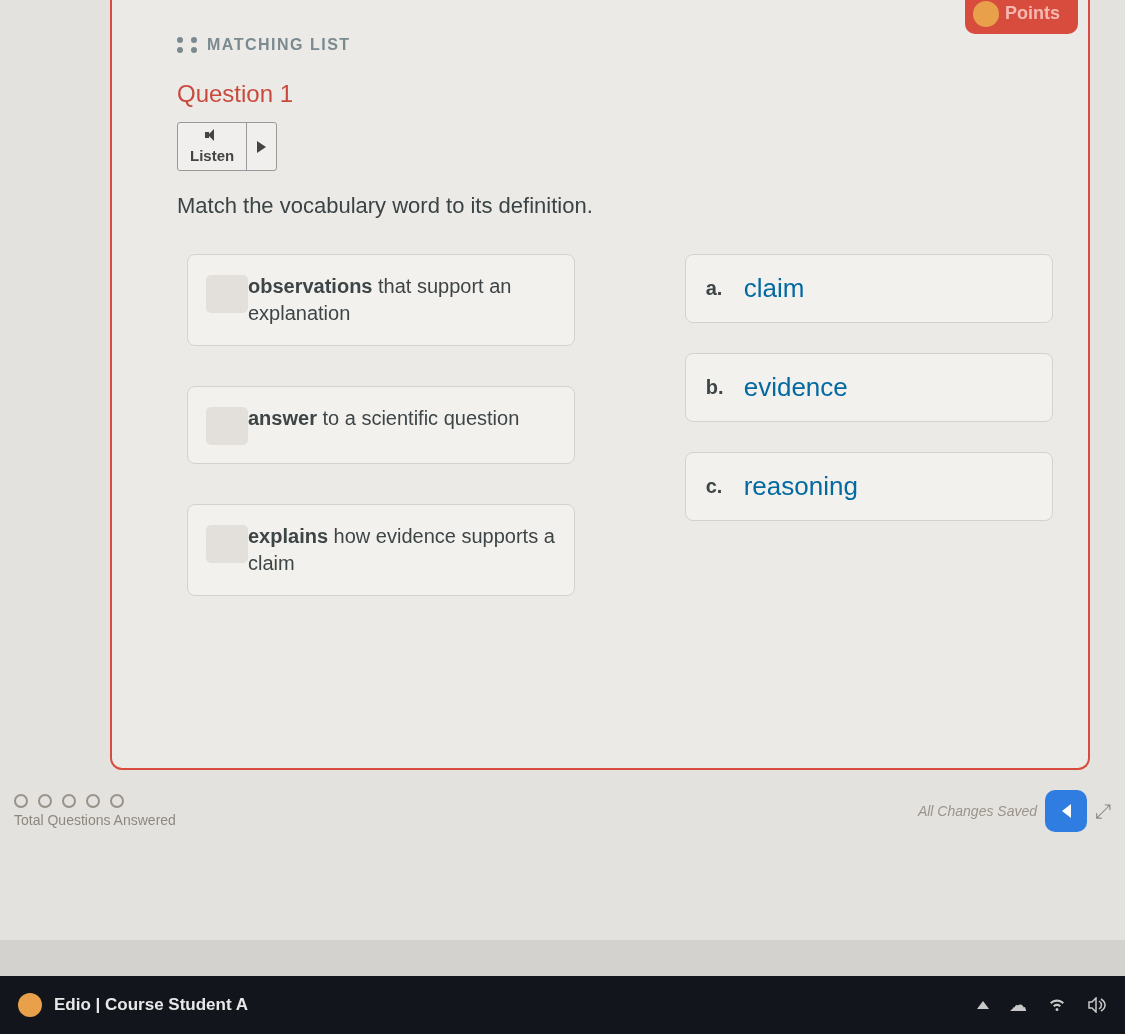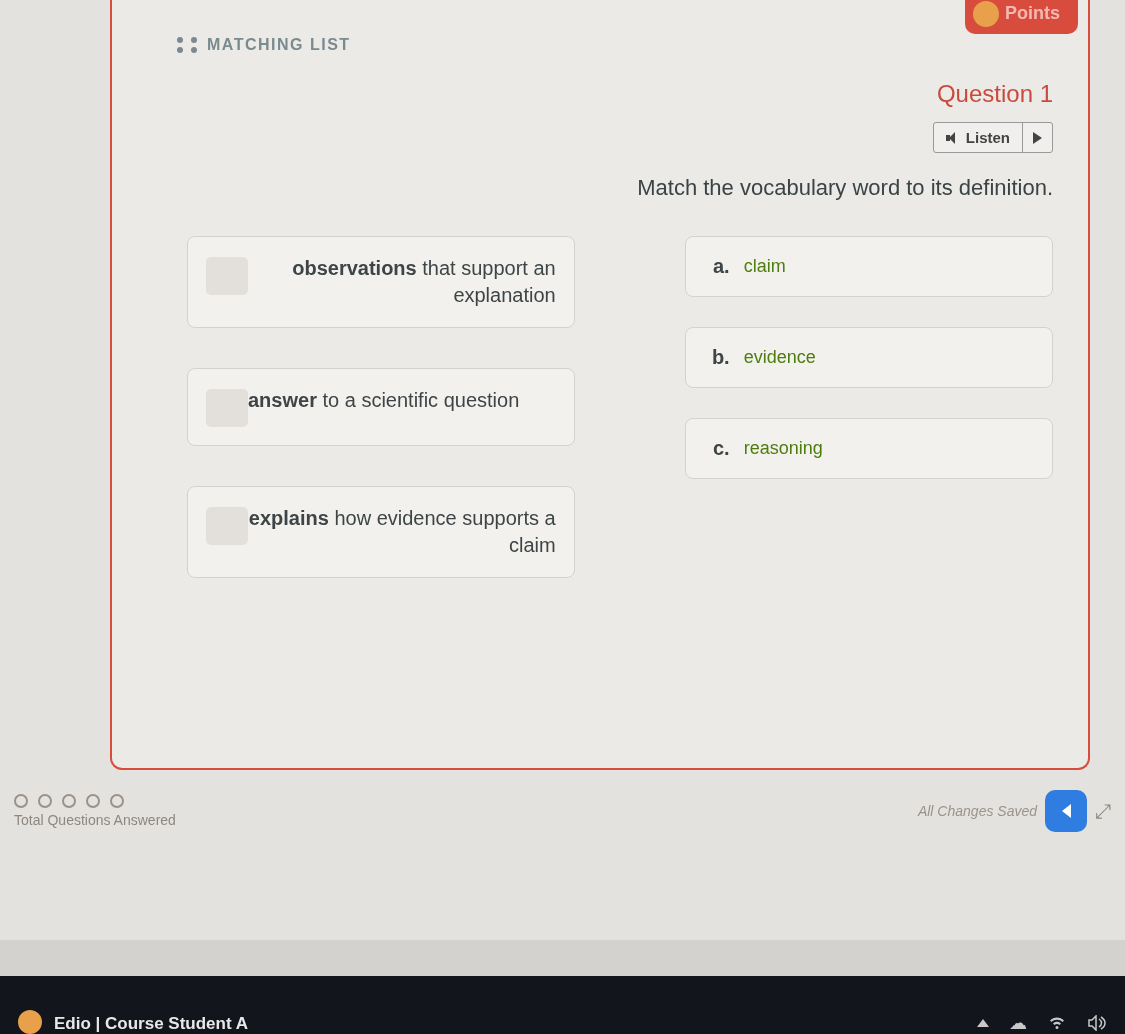--- a/index.html
+++ b/index.html
@@ -28,7 +28,6 @@
       width: 980px;
       min-height: 770px;
       position: relative;
-      text-align: right;
     }
     .points-badge {
       position: absolute;

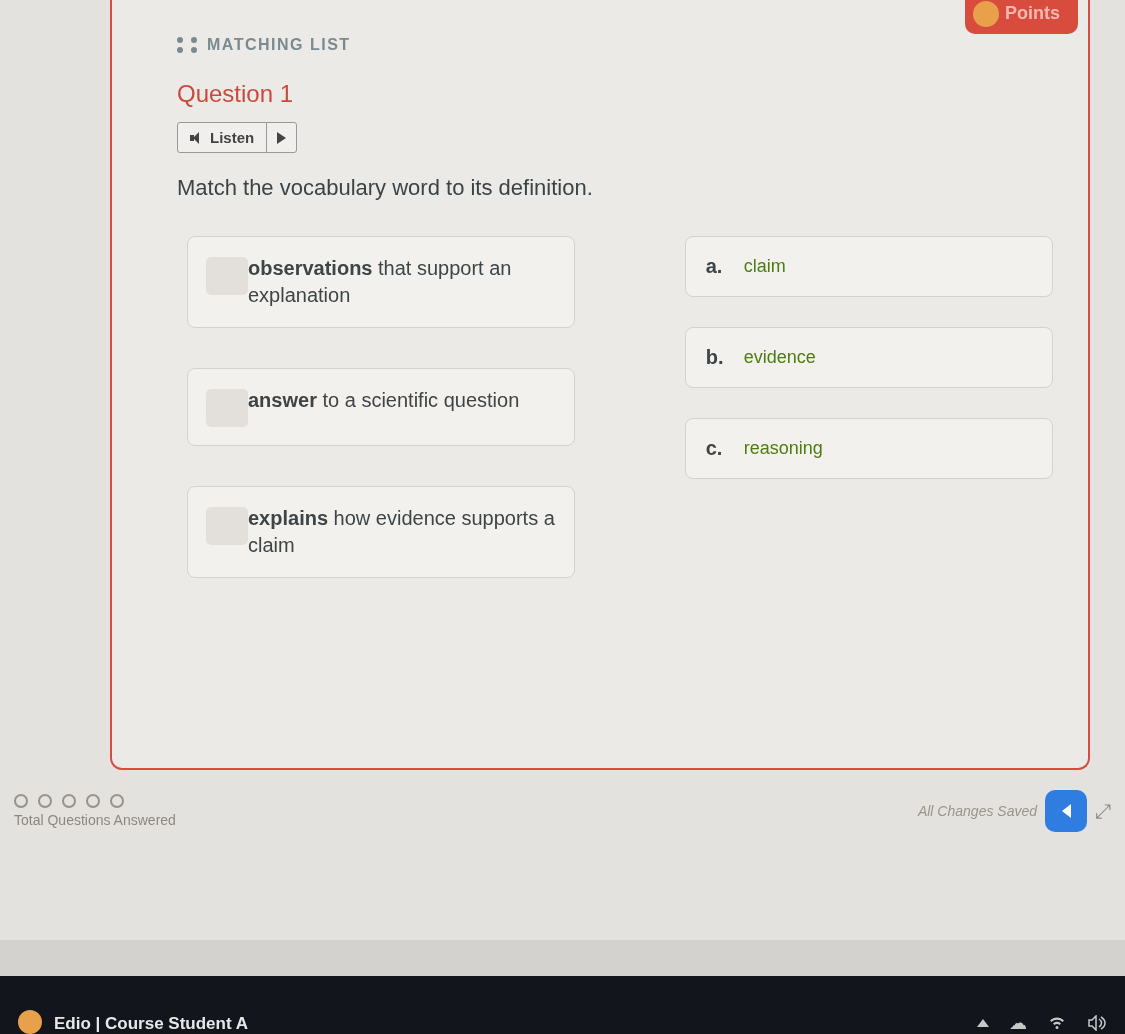--- a/index.html
+++ b/index.html
@@ -96,6 +96,7 @@
       color: #444;
       border-right: 1px solid #999;
       cursor: pointer;
+      flex-direction: column;
     }
     .listen-speaker {
       width:14px;height:12px;position:relative;

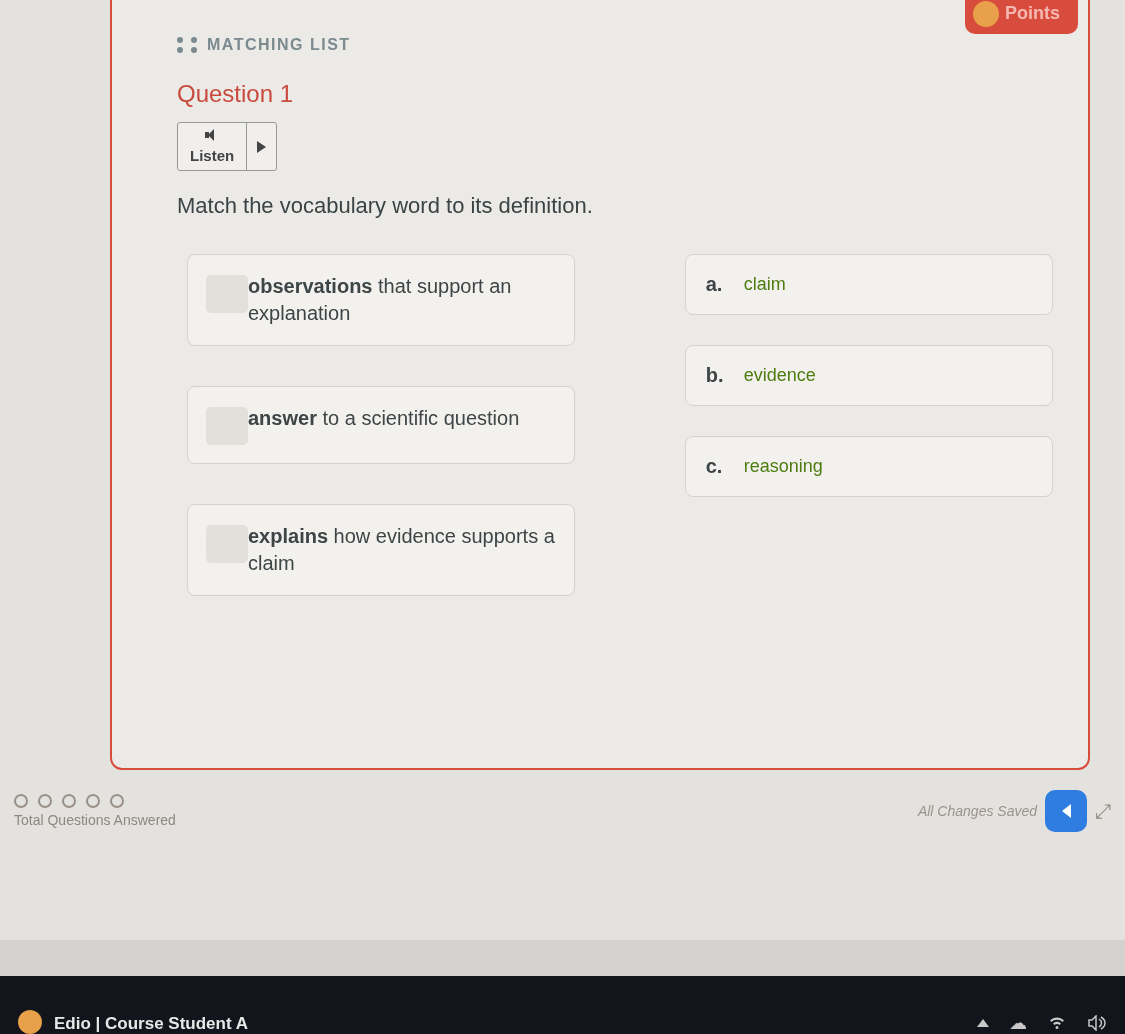--- a/index.html
+++ b/index.html
@@ -168,8 +168,8 @@
       width: 24px;
     }
     .answer-text {
-      font-size: 18px;
-      color: #4d7c0f;
+      font-size: 26px;
+      color: #0369a1;
     }
     .footer-bar {
       position: absolute;

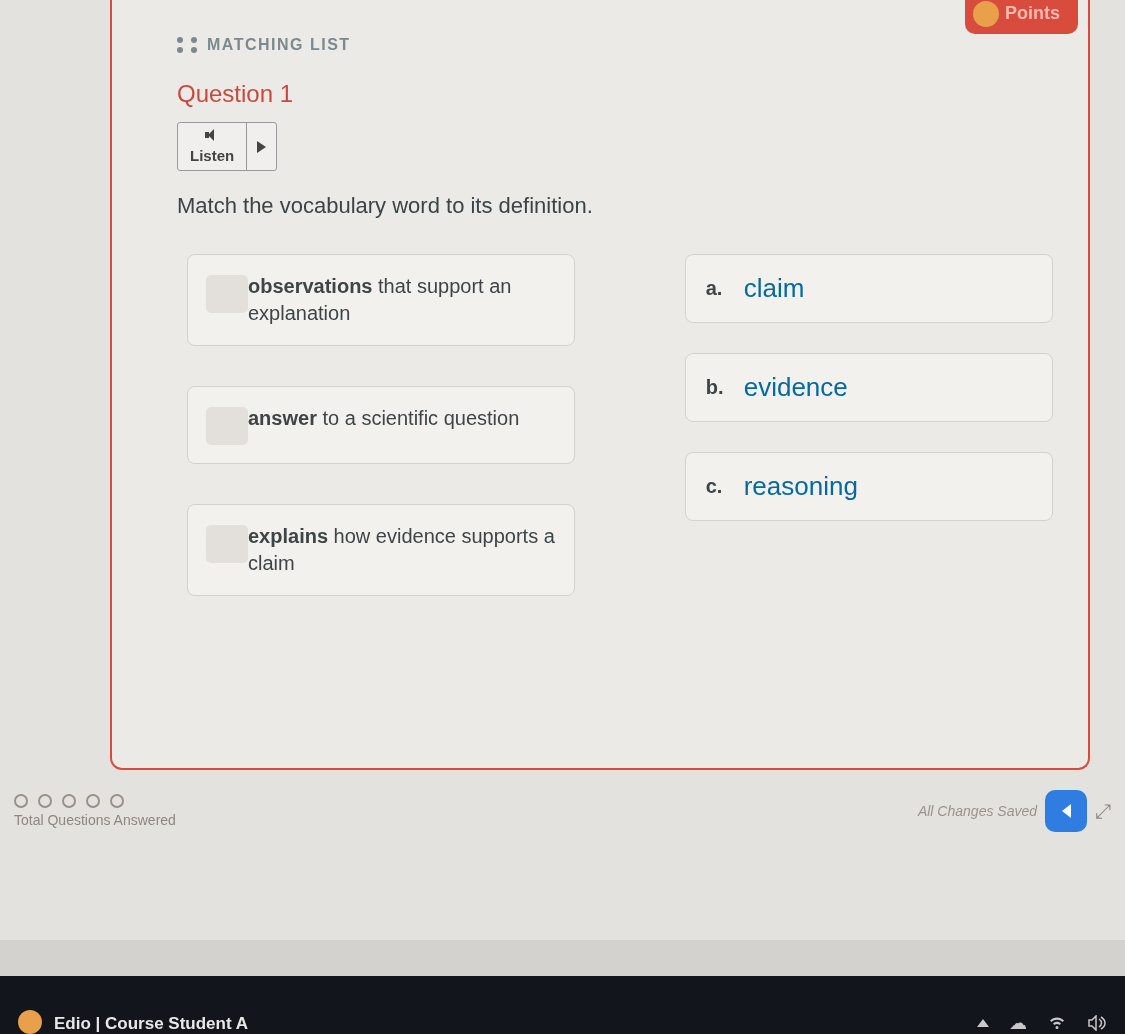--- a/index.html
+++ b/index.html
@@ -215,7 +215,7 @@
       height: 58px;
       background: #12151b;
       display: flex;
-      align-items: flex-end;
+      align-items: center;
       padding: 0 18px;
       color: #e8e8e8;
     }

